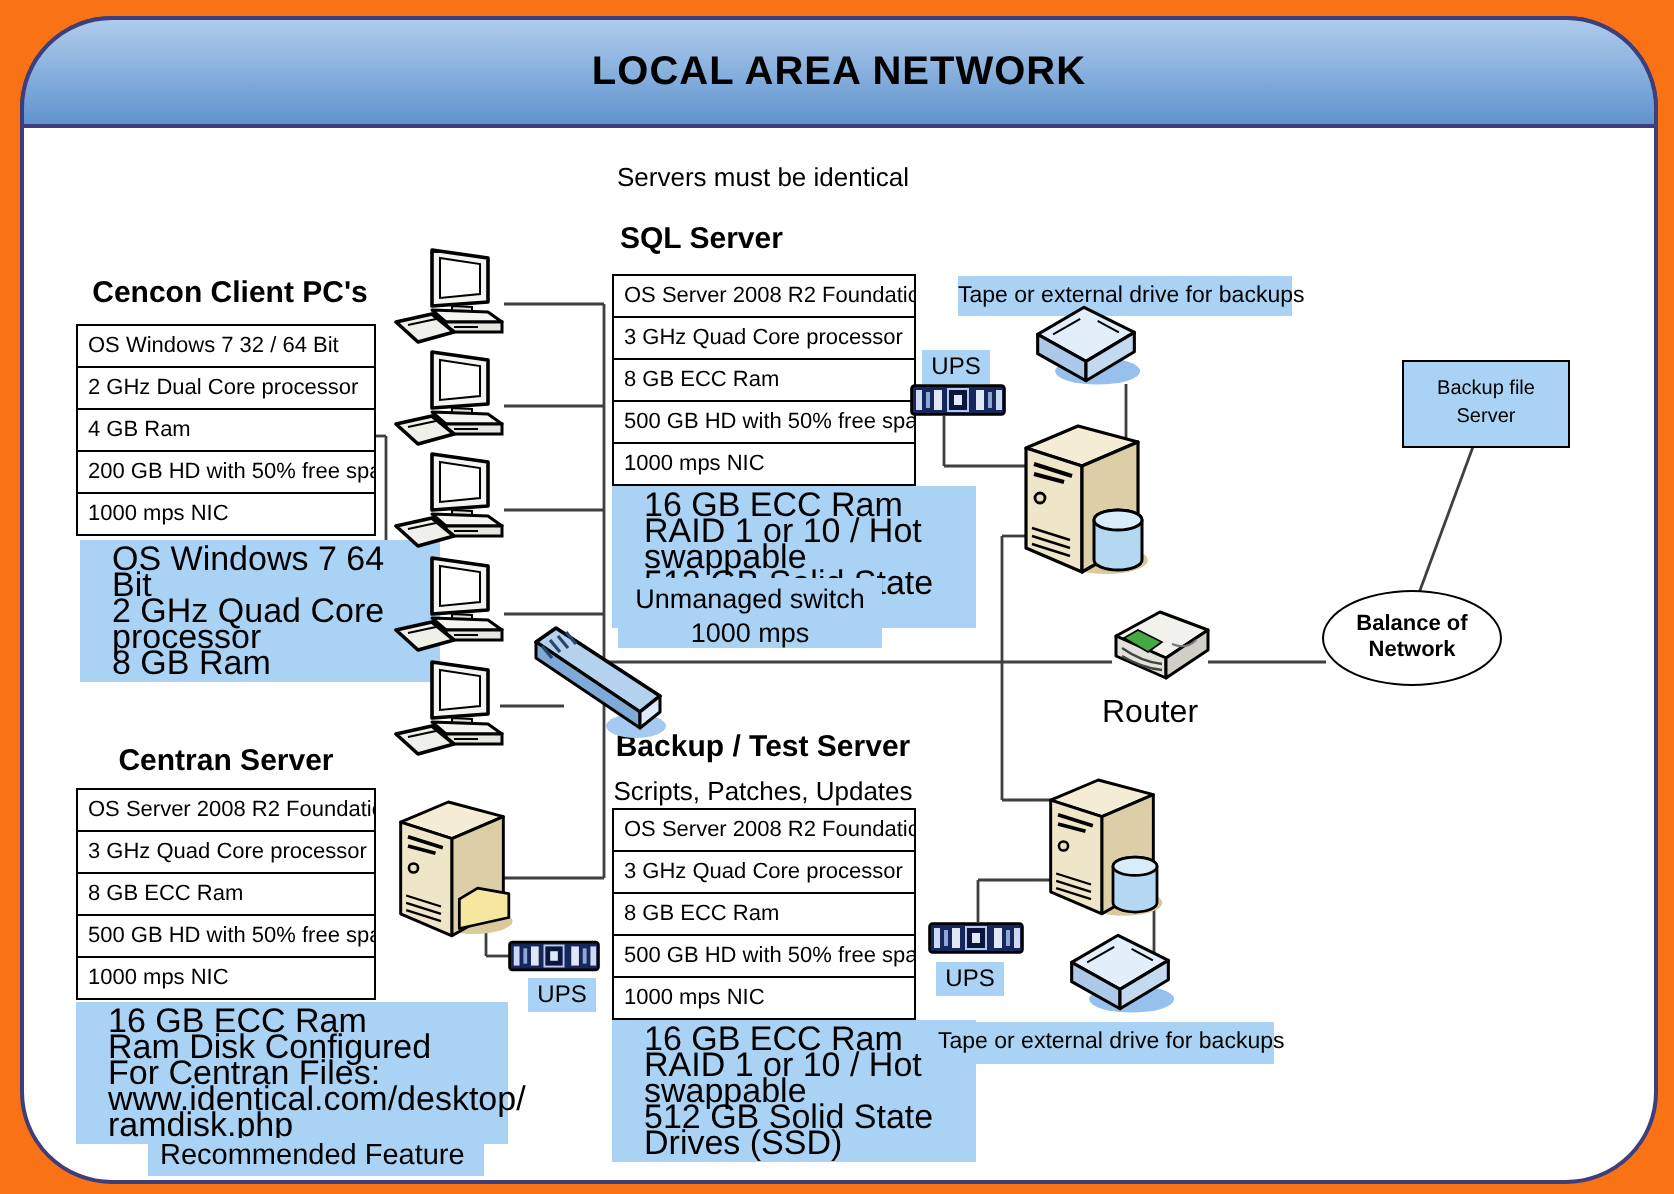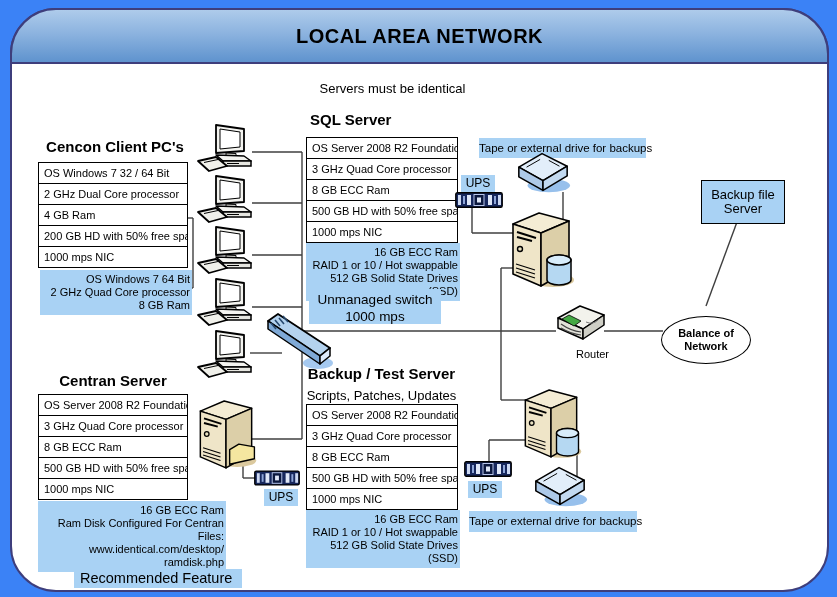--- a/index.html
+++ b/index.html
@@ -3,7 +3,7 @@
 <meta charset="utf-8">
 <style>
   html,body{margin:0;padding:0;background:#fff;}
-  #stage{position:relative;width:837px;height:597px;background:#3b82f6;font-family:"Liberation Sans",sans-serif;color:#000;overflow:hidden;}
+  #stage{position:relative;width:837px;height:597px;background:#f97316;font-family:"Liberation Sans",sans-serif;color:#000;overflow:hidden;}
   #page{position:absolute;left:10px;top:8px;width:815px;height:580px;border:2px solid #3e3e7c;border-radius:46px;background:#fff;}
   #banner{position:absolute;left:10px;top:8px;width:815px;height:52px;border:2px solid #3e3e7c;border-radius:46px 46px 0 0;border-bottom:2px solid #3e3e7c;background:linear-gradient(180deg,#aecbeb 0%,#8cb3df 45%,#5f93ce 100%);display:flex;align-items:center;justify-content:center;}
   #banner .title{font-size:20px;font-weight:bold;letter-spacing:.5px;}

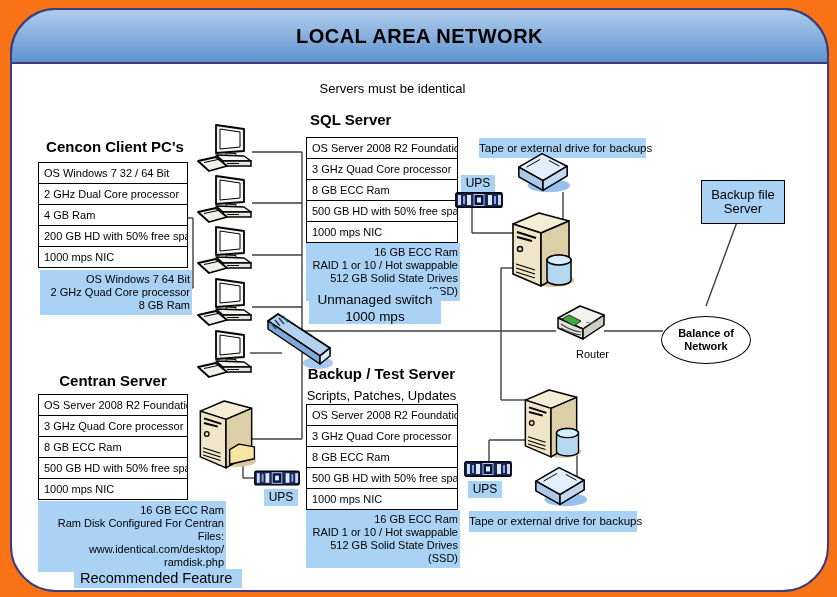--- a/index.html
+++ b/index.html
@@ -132,7 +132,7 @@
     <span class="title">LOCAL AREA NETWORK</span>
   </div>
 
-  <div class="abs subnote" style="left:295px;top:81px;width:195px;font-size:13px;z-index:2">Servers must be identical</div>
+  <div class="abs subnote" style="left:284px;top:81px;width:195px;font-size:13px;z-index:2">Servers must be identical</div>
 
   <div class="abs heading" style="left:40px;top:138px;width:150px;z-index:2">Cencon Client PC's</div>
   <div class="abs spec-table" style="left:38px;top:162px;width:148px;z-index:2">

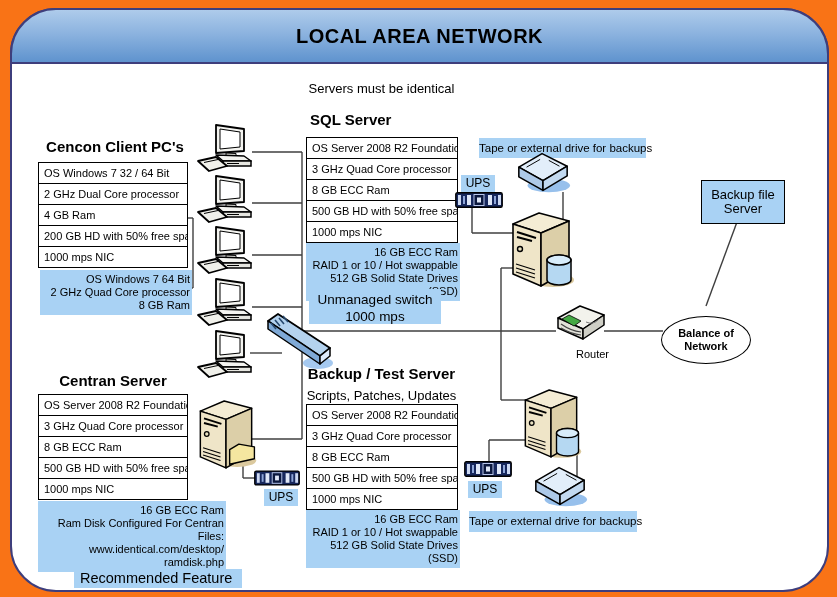--- a/index.html
+++ b/index.html
@@ -17,7 +17,7 @@
   .blue-label{background:#a9d2f4;font-size:12px;text-align:center;}
   .blue-banner{background:#a9d2f4;font-size:11.5px;text-align:right;line-height:20px;white-space:nowrap;}
   .switch-label{background:#a9d2f4;font-size:13.5px;text-align:center;line-height:17px;padding-top:2px;}
-  .bfs-box{background:#a9d2f4;border:1px solid #000;font-size:13px;text-align:center;line-height:14px;display:flex;flex-direction:column;justify-content:center;}
+  .bfs-box{background:#a9d2f4;border:1px solid #000;font-size:10px;text-align:center;line-height:14px;display:flex;flex-direction:column;justify-content:center;}
   .ellipse{border:1.5px solid #000;border-radius:50%;background:#fff;display:flex;flex-direction:column;align-items:center;justify-content:center;font-size:11px;font-weight:bold;line-height:13px;}
   .icon-label{font-size:11px;text-align:right;}
   .footer-main{font-size:15.5px;font-weight:bold;font-style:italic;white-space:nowrap;}

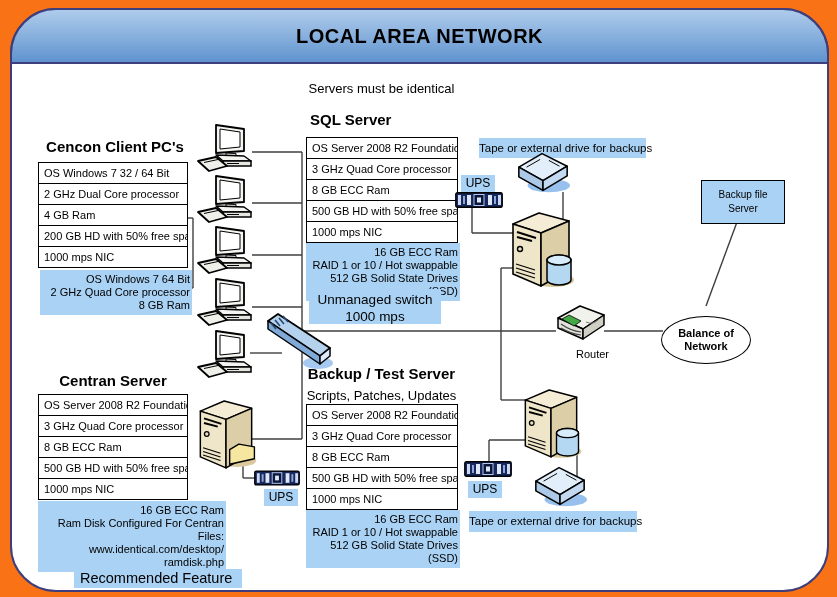--- a/index.html
+++ b/index.html
@@ -13,7 +13,7 @@
   .spec-table{border:1px solid #000;background:#fff;}
   .spec-row{height:20px;line-height:20px;font-size:11px;padding-left:5px;border-bottom:1px solid #000;white-space:nowrap;overflow:hidden;background:#fff;}
   .spec-row:last-child{border-bottom:none;}
-  .blue-box{background:#a9d2f4;font-size:11px;line-height:13px;text-align:right;padding:3px 2px;}
+  .blue-box{background:#a9d2f4;font-size:17px;line-height:13px;text-align:left;padding:3px 16px;}
   .blue-label{background:#a9d2f4;font-size:12px;text-align:center;}
   .blue-banner{background:#a9d2f4;font-size:11.5px;text-align:right;line-height:20px;white-space:nowrap;}
   .switch-label{background:#a9d2f4;font-size:13.5px;text-align:center;line-height:17px;padding-top:2px;}

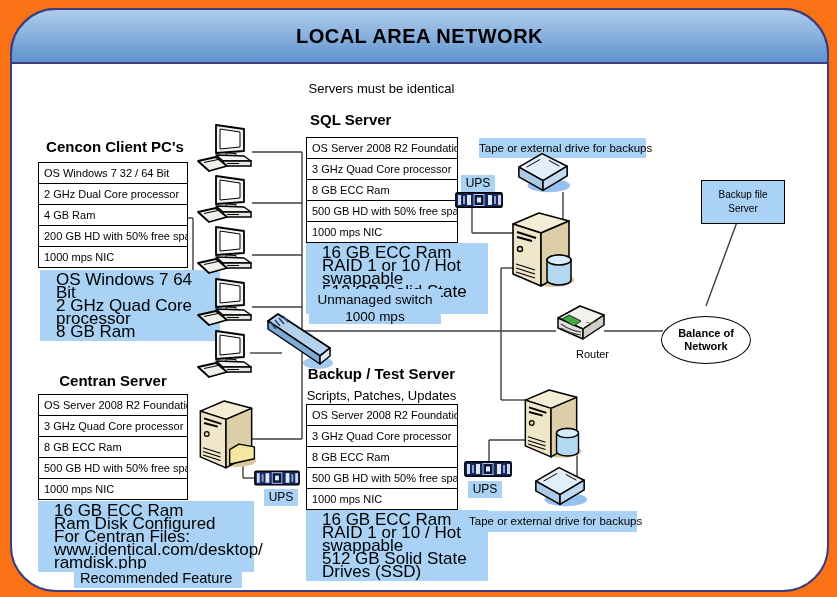--- a/index.html
+++ b/index.html
@@ -239,7 +239,7 @@
       <use href="#router"></use>
     </svg>
   <div class="abs icon-label" style="left:551px;top:348px;width:58px;z-index:2">Router</div>
-  <div class="abs ellipse" style="left:661px;top:316px;width:88px;height:46px;z-index:2">
+  <div class="abs ellipse" style="left:661px;top:295px;width:88px;height:46px;z-index:2">
     <div>Balance of</div>
     <div>Network</div>
   </div>

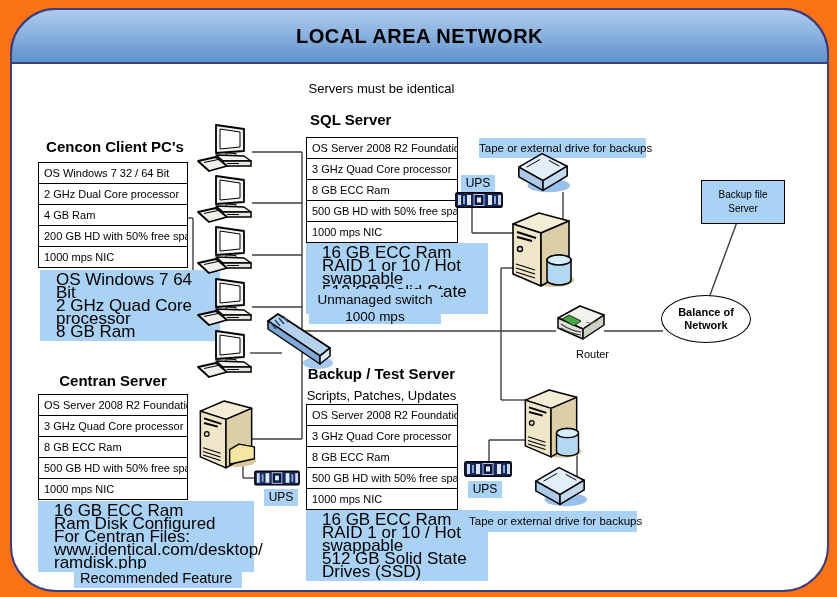--- a/index.html
+++ b/index.html
@@ -19,7 +19,7 @@
   .switch-label{background:#a9d2f4;font-size:13.5px;text-align:center;line-height:17px;padding-top:2px;}
   .bfs-box{background:#a9d2f4;border:1px solid #000;font-size:10px;text-align:center;line-height:14px;display:flex;flex-direction:column;justify-content:center;}
   .ellipse{border:1.5px solid #000;border-radius:50%;background:#fff;display:flex;flex-direction:column;align-items:center;justify-content:center;font-size:11px;font-weight:bold;line-height:13px;}
-  .icon-label{font-size:11px;text-align:right;}
+  .icon-label{font-size:16px;text-align:left;}
   .footer-main{font-size:15.5px;font-weight:bold;font-style:italic;white-space:nowrap;}
   .footer-rec{background:#a9d2f4;font-size:14.5px;padding:1px 10px 2px 6px;white-space:nowrap;text-align:right;}
   svg{display:block;}

